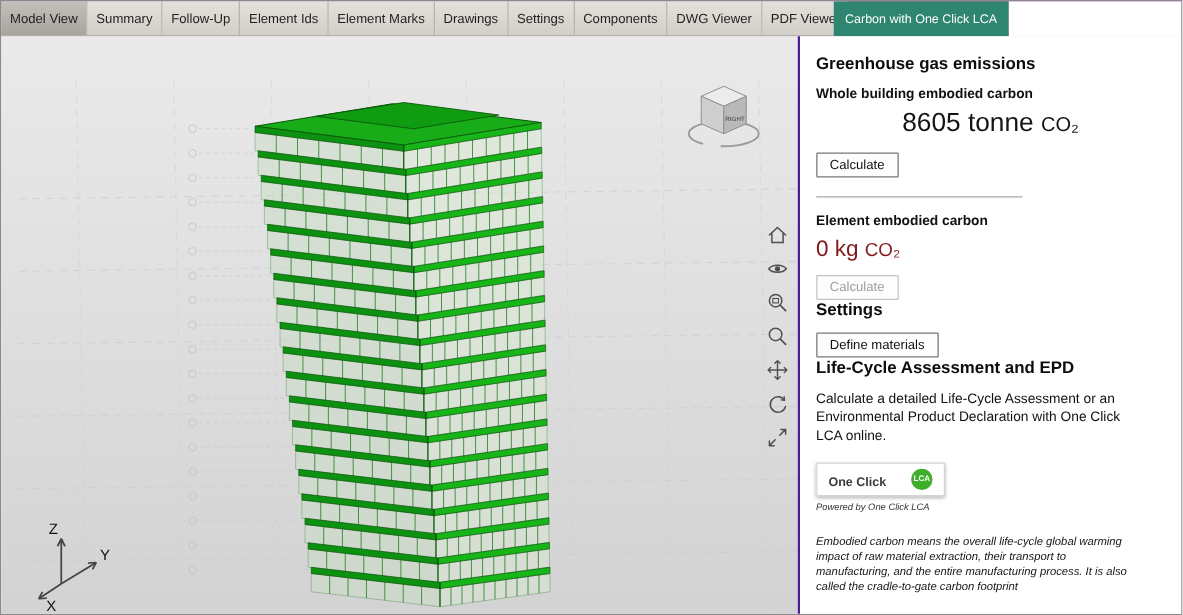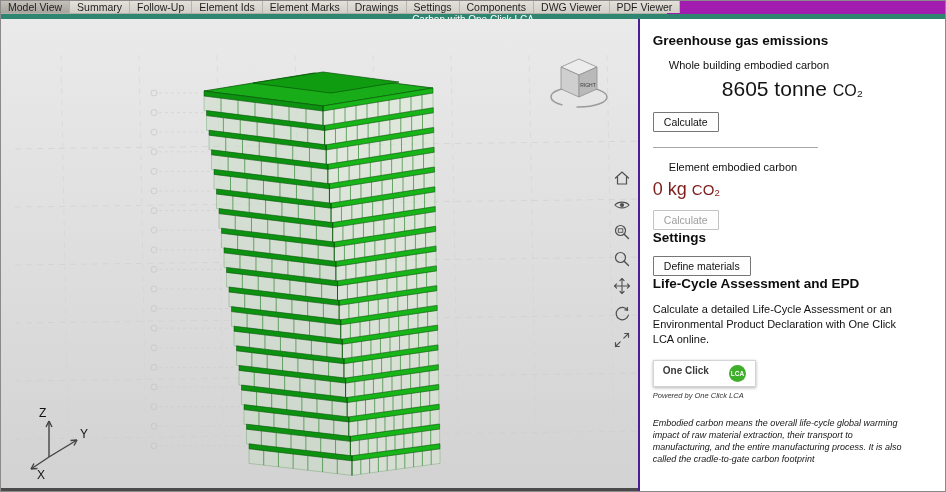--- a/index.html
+++ b/index.html
@@ -6,7 +6,7 @@
   .app{width:946px;height:492px;position:relative;overflow:hidden;background:#fff;
        font-family:"Liberation Sans",sans-serif;border:1px solid #8a8a8a;box-sizing:border-box;}
   
-  .tabbar{height:18px;display:flex;align-items:stretch;background:#a21caf;font-size:10.5px;flex-direction:column;}
+  .tabbar{height:28px;display:flex;align-items:stretch;background:#a21caf;font-size:10.5px;}
   .tabs-left{width:666px;display:flex;background:#d6d3cd;border-bottom:1px solid #b3b0aa;box-sizing:border-box;}
   .tab{display:flex;align-items:center;padding:0 7px;color:#1f1f1f;white-space:nowrap;
        border-right:1px solid #b7b4ae;background:linear-gradient(#e4e1db,#d2cfc9);cursor:default;}

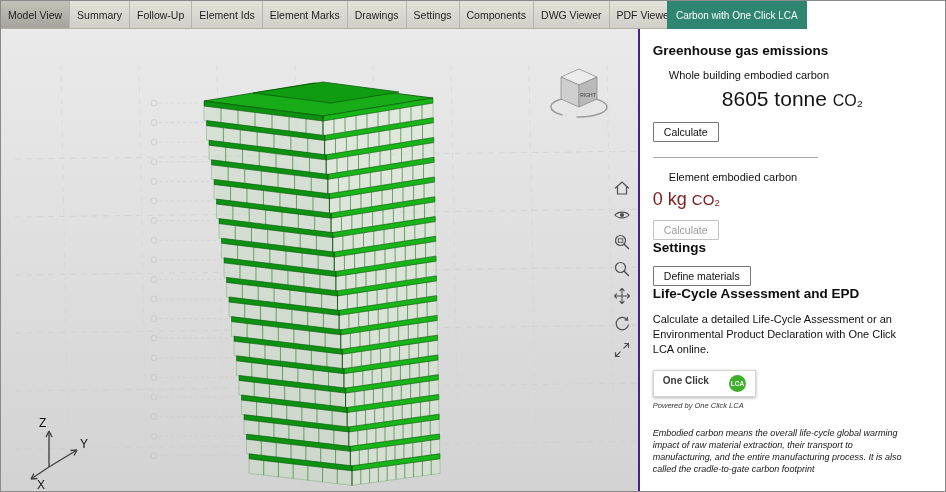--- a/index.html
+++ b/index.html
@@ -34,7 +34,7 @@
   .panel{width:320px;height:474px;background:#fff;border-left:2px solid #4c1d95;
        box-sizing:border-box;padding:14px 13px 0 13px;color:#111;}
   .panel h2{font-size:13.5px;font-weight:bold;margin:0 0 11px 0;color:#0d0d0d;}
-  .small-label{font-size:11px;margin:0 0 6px 16px;}
+  .small-label{font-size:11px;margin:0 0 6px 0;font-weight:bold;}
   .big-value{font-size:21px;margin:1px 0 11px 0;color:#141414;text-align:center;}
   .big-value .unit{font-size:16px;}
   .mid-value{font-size:18px;margin:0 0 10px 0;color:#7f1d1d;}

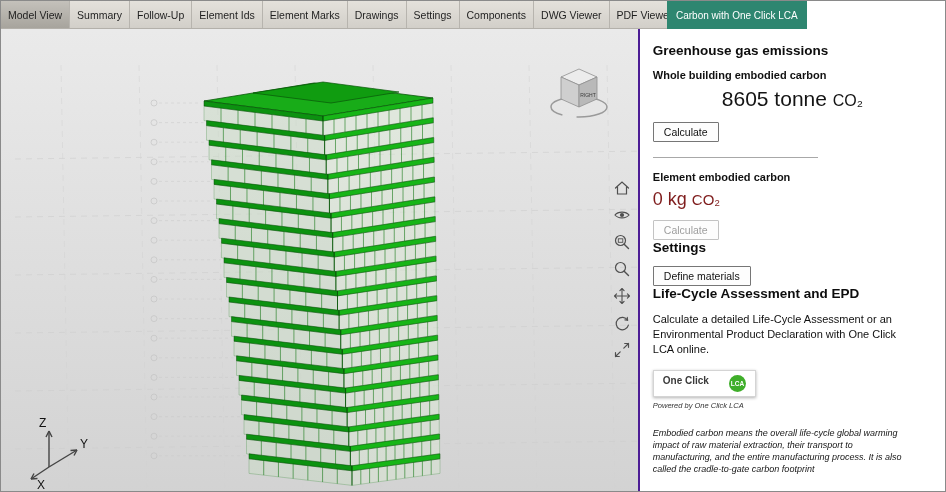--- a/index.html
+++ b/index.html
@@ -45,7 +45,7 @@
   .divider{width:165px;border:none;border-top:1px solid #a8a8a8;margin:15px 0 13px 0;}
   .section-gap{margin-top:30px;}
   .desc{font-size:11px;line-height:1.35;margin:10px 12px 13px 0;max-width:250px;}
-  .lca-logo{display:inline-flex;align-items:flex-start;gap:20px;border:1px solid #d4d4d4;background:#fff;
+  .lca-logo{display:inline-flex;align-items:flex-end;gap:20px;border:1px solid #d4d4d4;background:#fff;
        padding:4px 9px;box-shadow:0 1px 3px rgba(0,0,0,.3);cursor:pointer;}
   .lca-logo .txt{font-size:10px;font-weight:bold;color:#3a3a3a;}
   .lca-badge{width:17px;height:17px;border-radius:50%;background:#3fae2a;color:#fff;font-size:6.5px;

